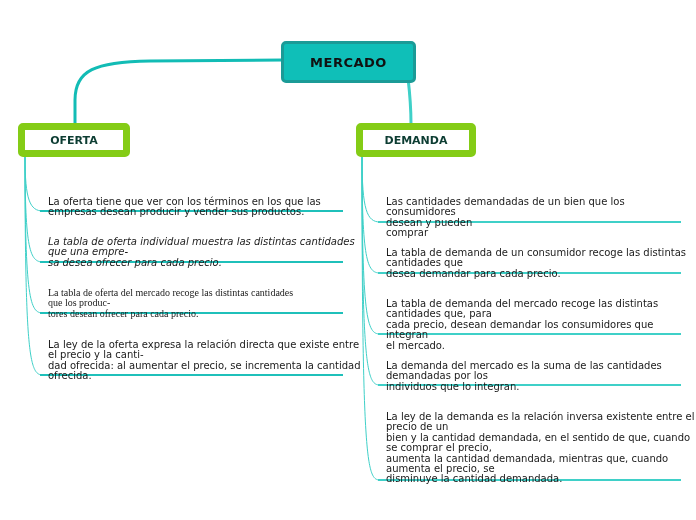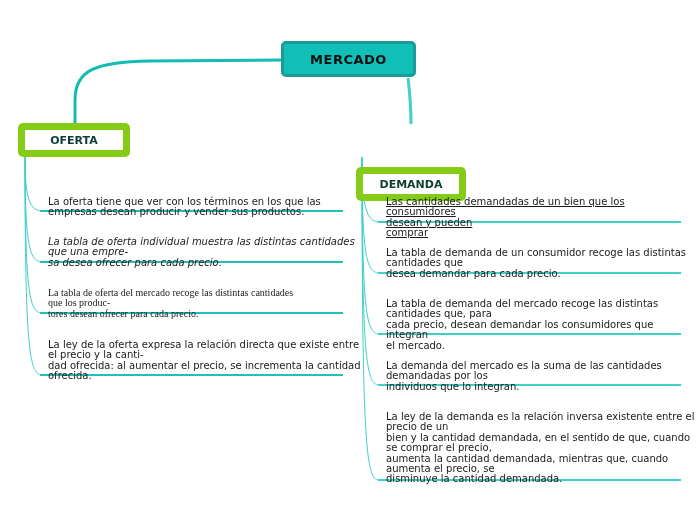--- a/index.html
+++ b/index.html
@@ -7,7 +7,7 @@
            font-family:"DejaVu Sans", "Liberation Sans", sans-serif; }
     svg.connectors { position:absolute; left:0; top:0; width:696px; height:520px; }
     .root-node {
-      position:absolute; left:281px; top:41px; width:135px; height:36px;
+      position:absolute; left:281px; top:41px; width:135px; height:42px;
       box-sizing:border-box; background:#0fbfb8; border:3px solid #1b9b97;
       border-radius:5px; display:flex; align-items:center; justify-content:center;
       font-weight:bold; font-size:13px; letter-spacing:0.5px; color:#111;

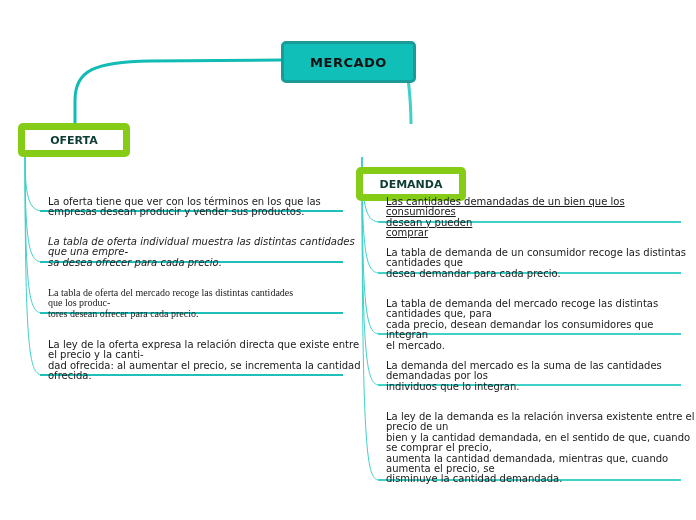--- a/index.html
+++ b/index.html
@@ -19,7 +19,7 @@
       font-weight:bold; font-size:11px; color:#0d3d33;
     }
     .branch-oferta { left:18px; width:112px; }
-    .branch-demanda { left:356px; width:110px;margin-top:44px; }
+    .branch-demanda { left:356px; width:120px; }
     .leaf {
       position:absolute; font-size:10px; line-height:10.4px; color:#1a1a1a;
       white-space:pre-line;

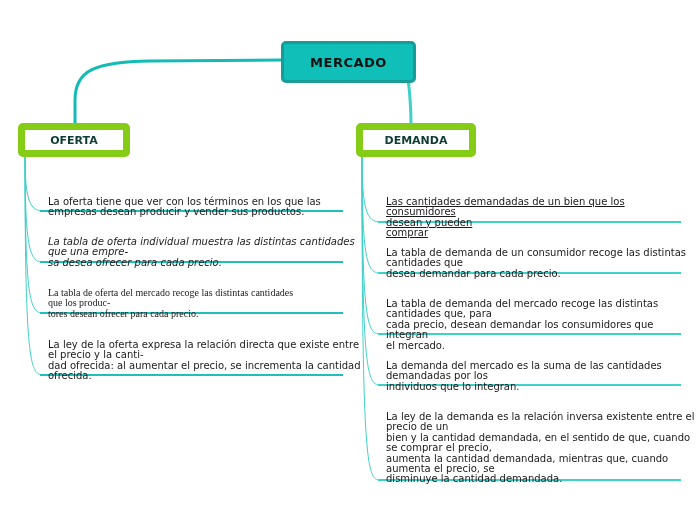--- a/index.html
+++ b/index.html
@@ -89,7 +89,7 @@
 dad ofrecida: al aumentar el precio, se incrementa la cantidad
 ofrecida.</div>
 
-<div class="leaf" style="left:386px; top:185px;text-decoration:underline;">Las cantidades demandadas de un bien que los consumidores
+<div class="leaf" style="left:386px; top:185px;">Las cantidades demandadas de un bien que los consumidores
 desean y pueden
 comprar</div>
 <div class="leaf" style="left:386px; top:236px;">La tabla de demanda de un consumidor recoge las distintas

